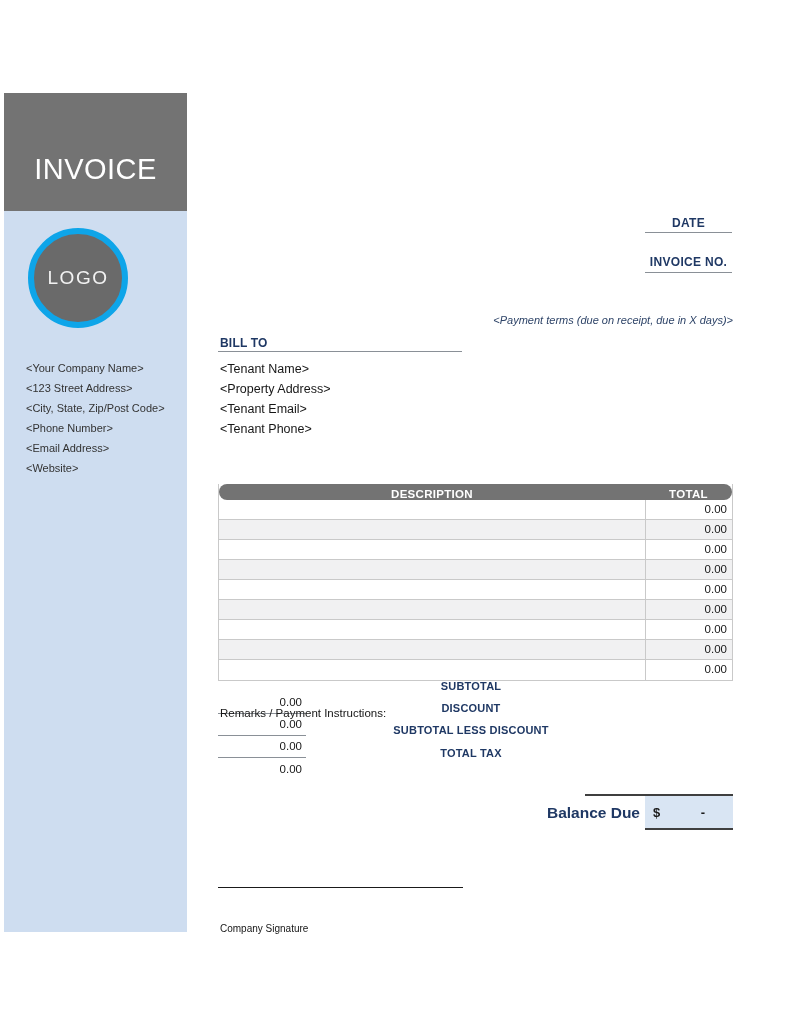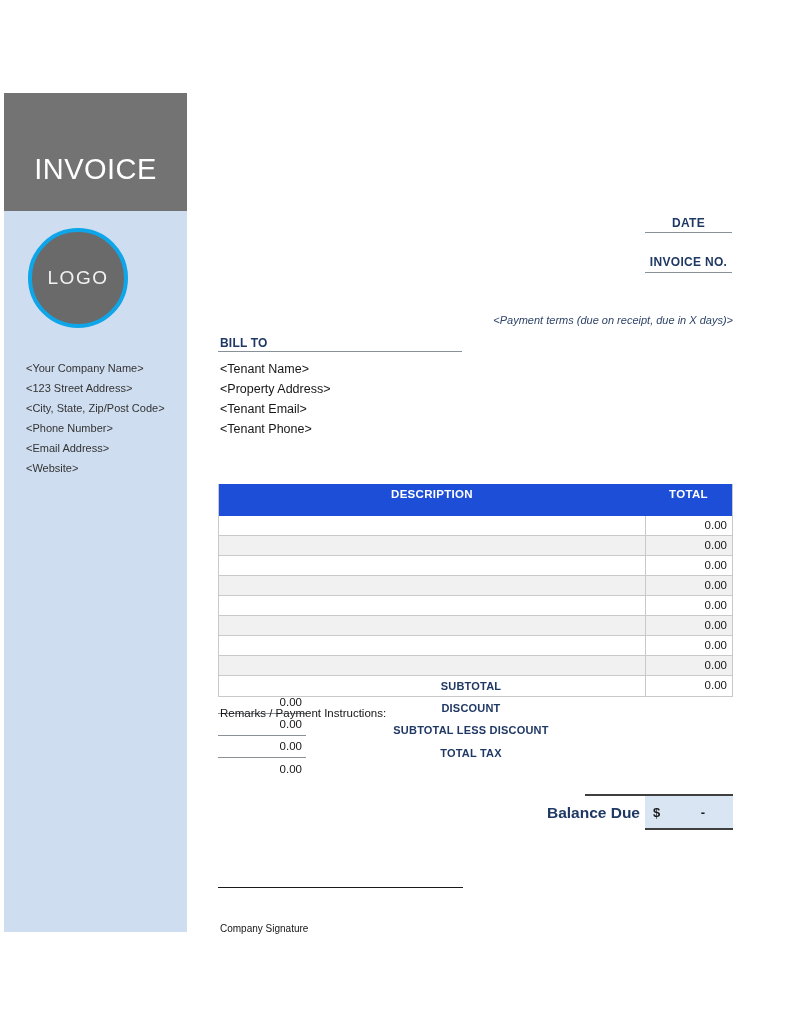--- a/index.html
+++ b/index.html
@@ -23,7 +23,7 @@
   }
   .logo-circle {
     position:absolute; left:24px; top:17px; width:100px; height:100px;
-    border-radius:50%; background:#6A6A6A; border:4px solid #0ea5e9;
+    border-radius:50%; background:#6A6A6A; border:6px solid #0ea5e9;
     display:flex; align-items:center; justify-content:center;
   }
   .logo-circle span { color:#f2f2f2; font-size:19px; letter-spacing:1.5px; }

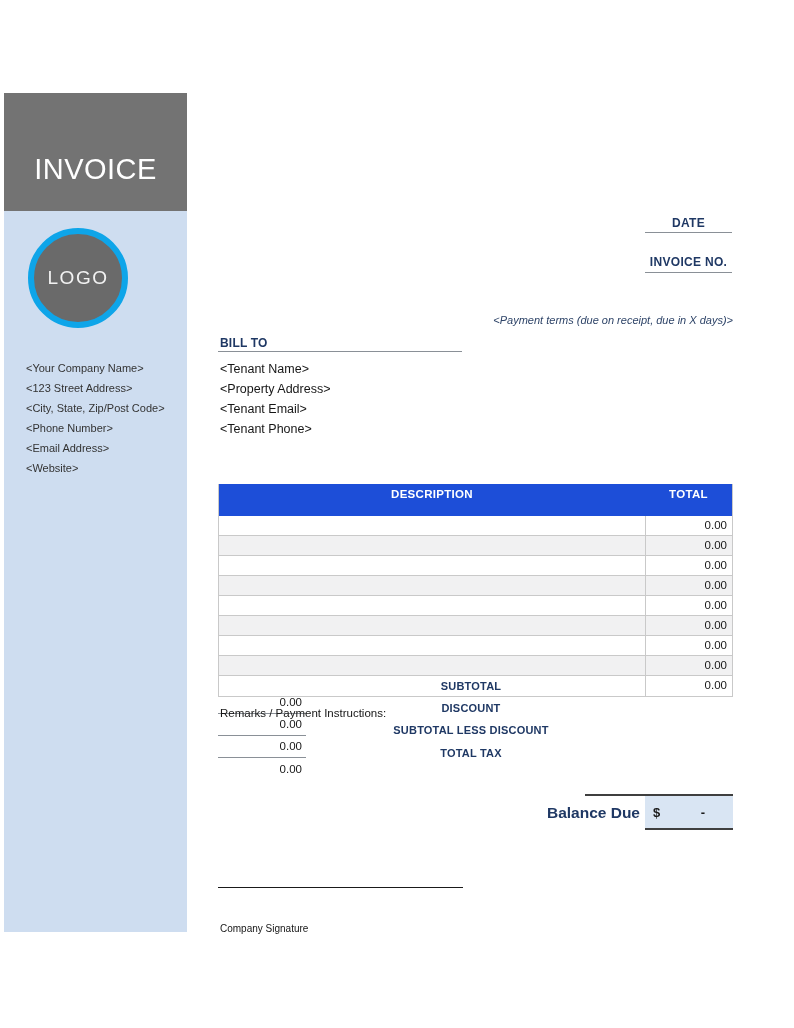--- a/index.html
+++ b/index.html
@@ -64,7 +64,7 @@
     position:absolute; left:218px; top:484px; width:515px;
     border:1px solid #C9C9C9; border-top:none;
   }
-  .items-header { display:flex; height:32px; background:#1d4ed8; }
+  .items-header { display:flex; height:16px; background:#737373;border-radius:10px; }
   .items-header div {
     color:#ffffff; font-weight:bold; font-size:11.5px; letter-spacing:0.3px;
     text-align:center; line-height:20px;

